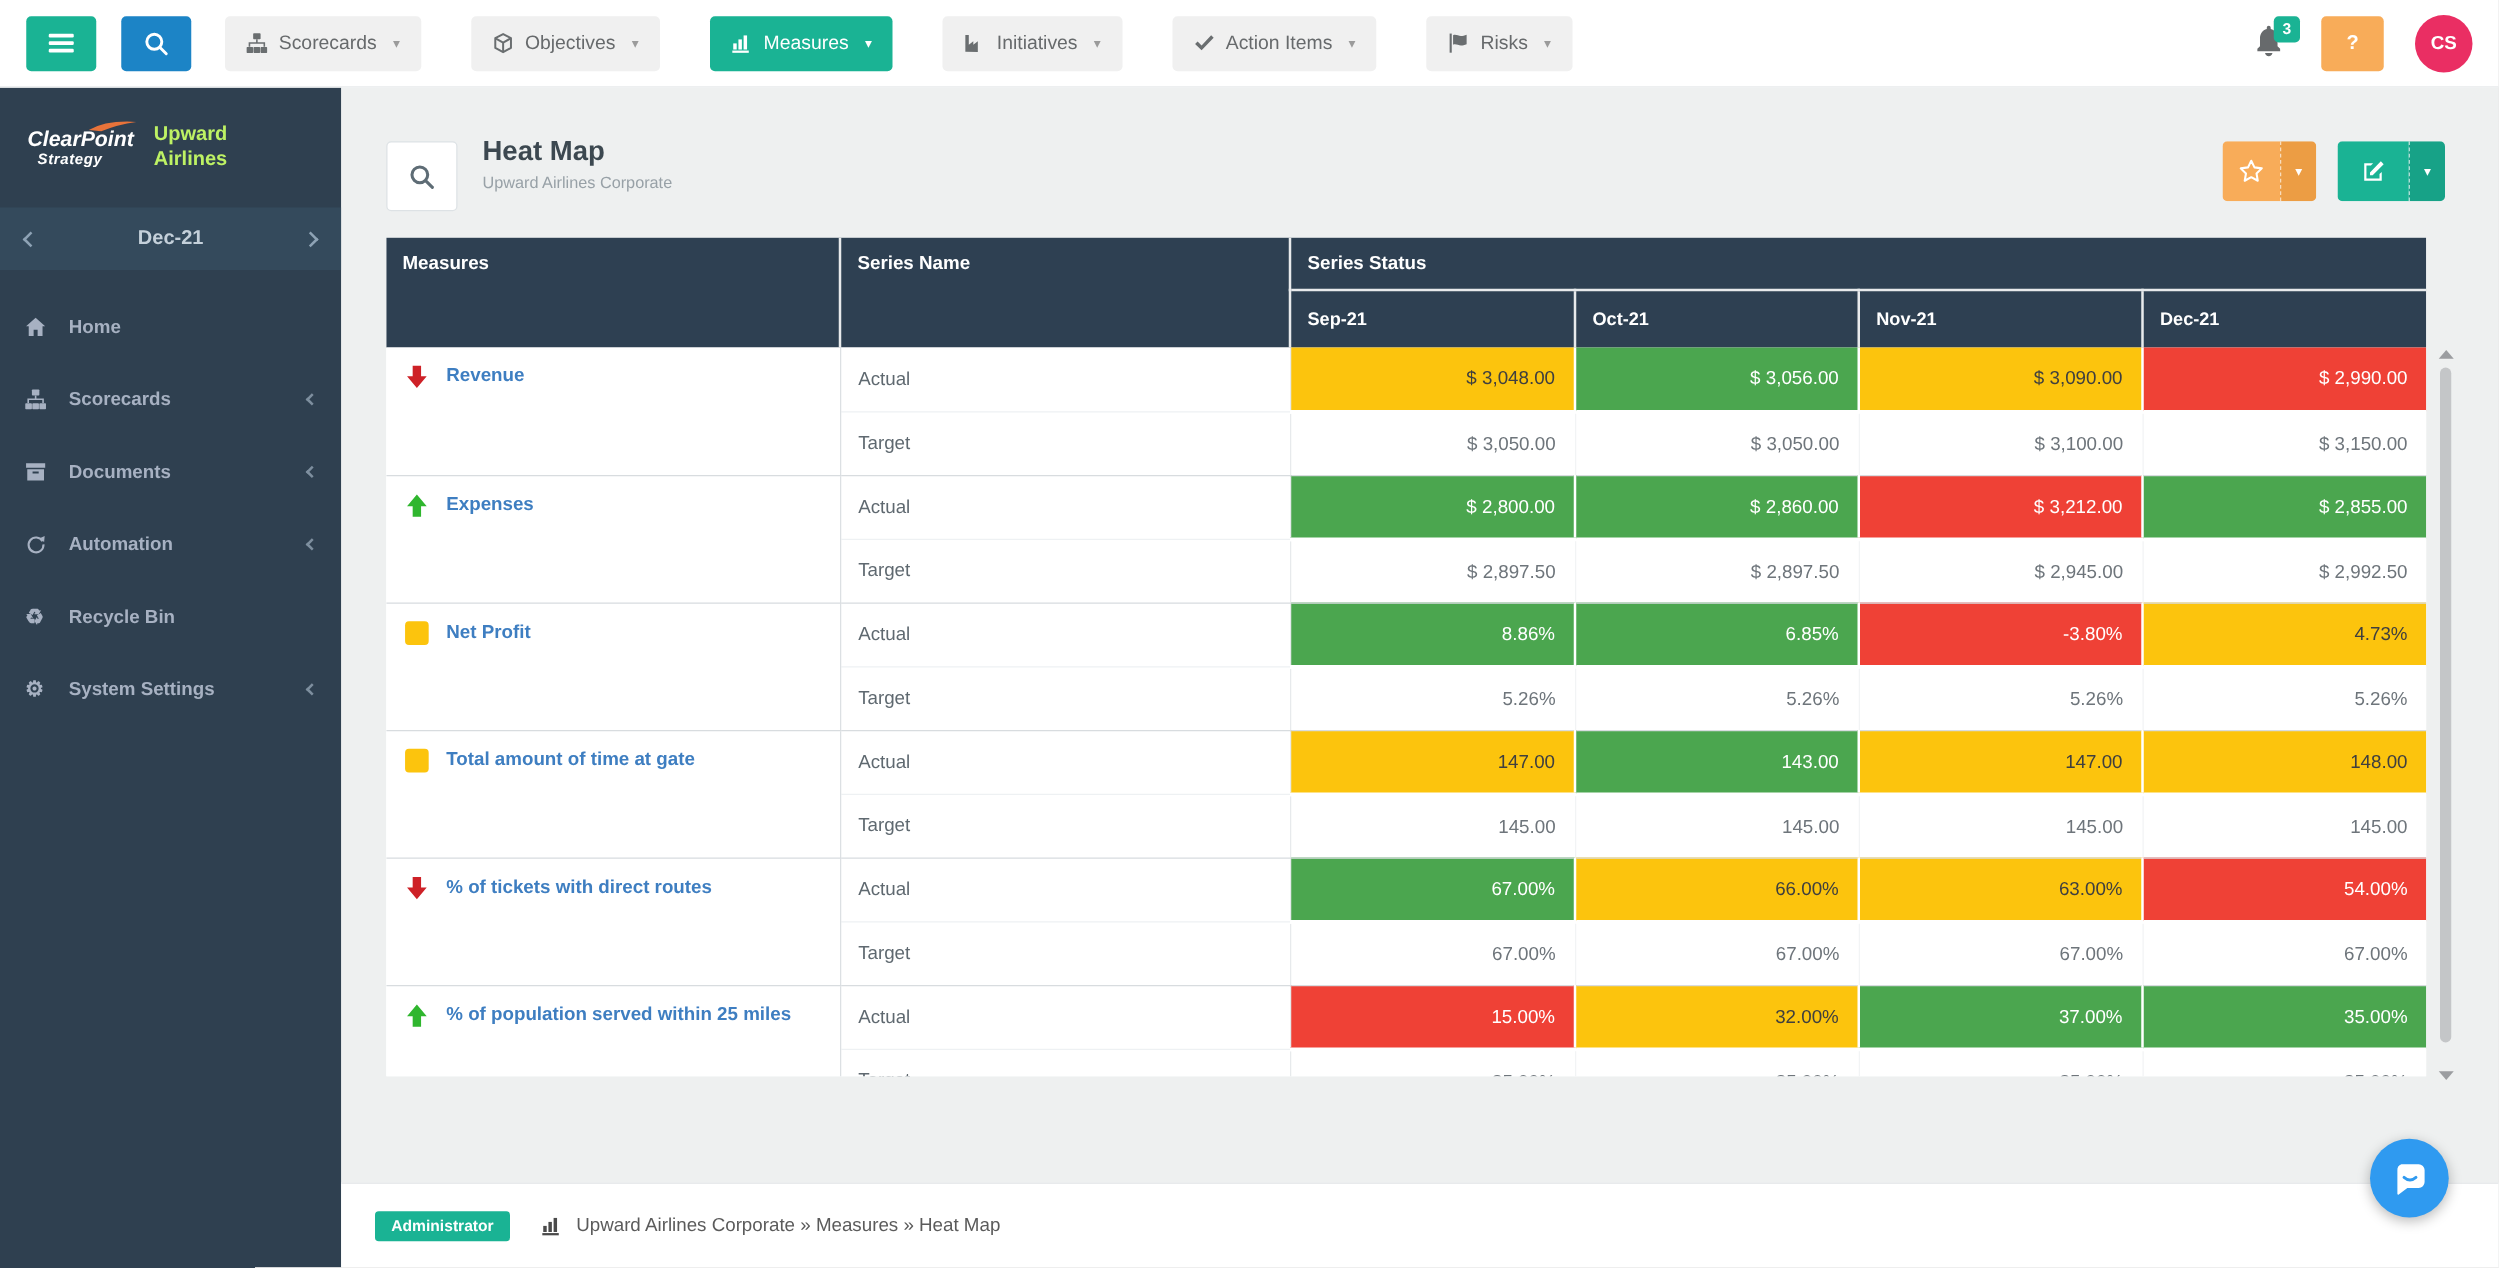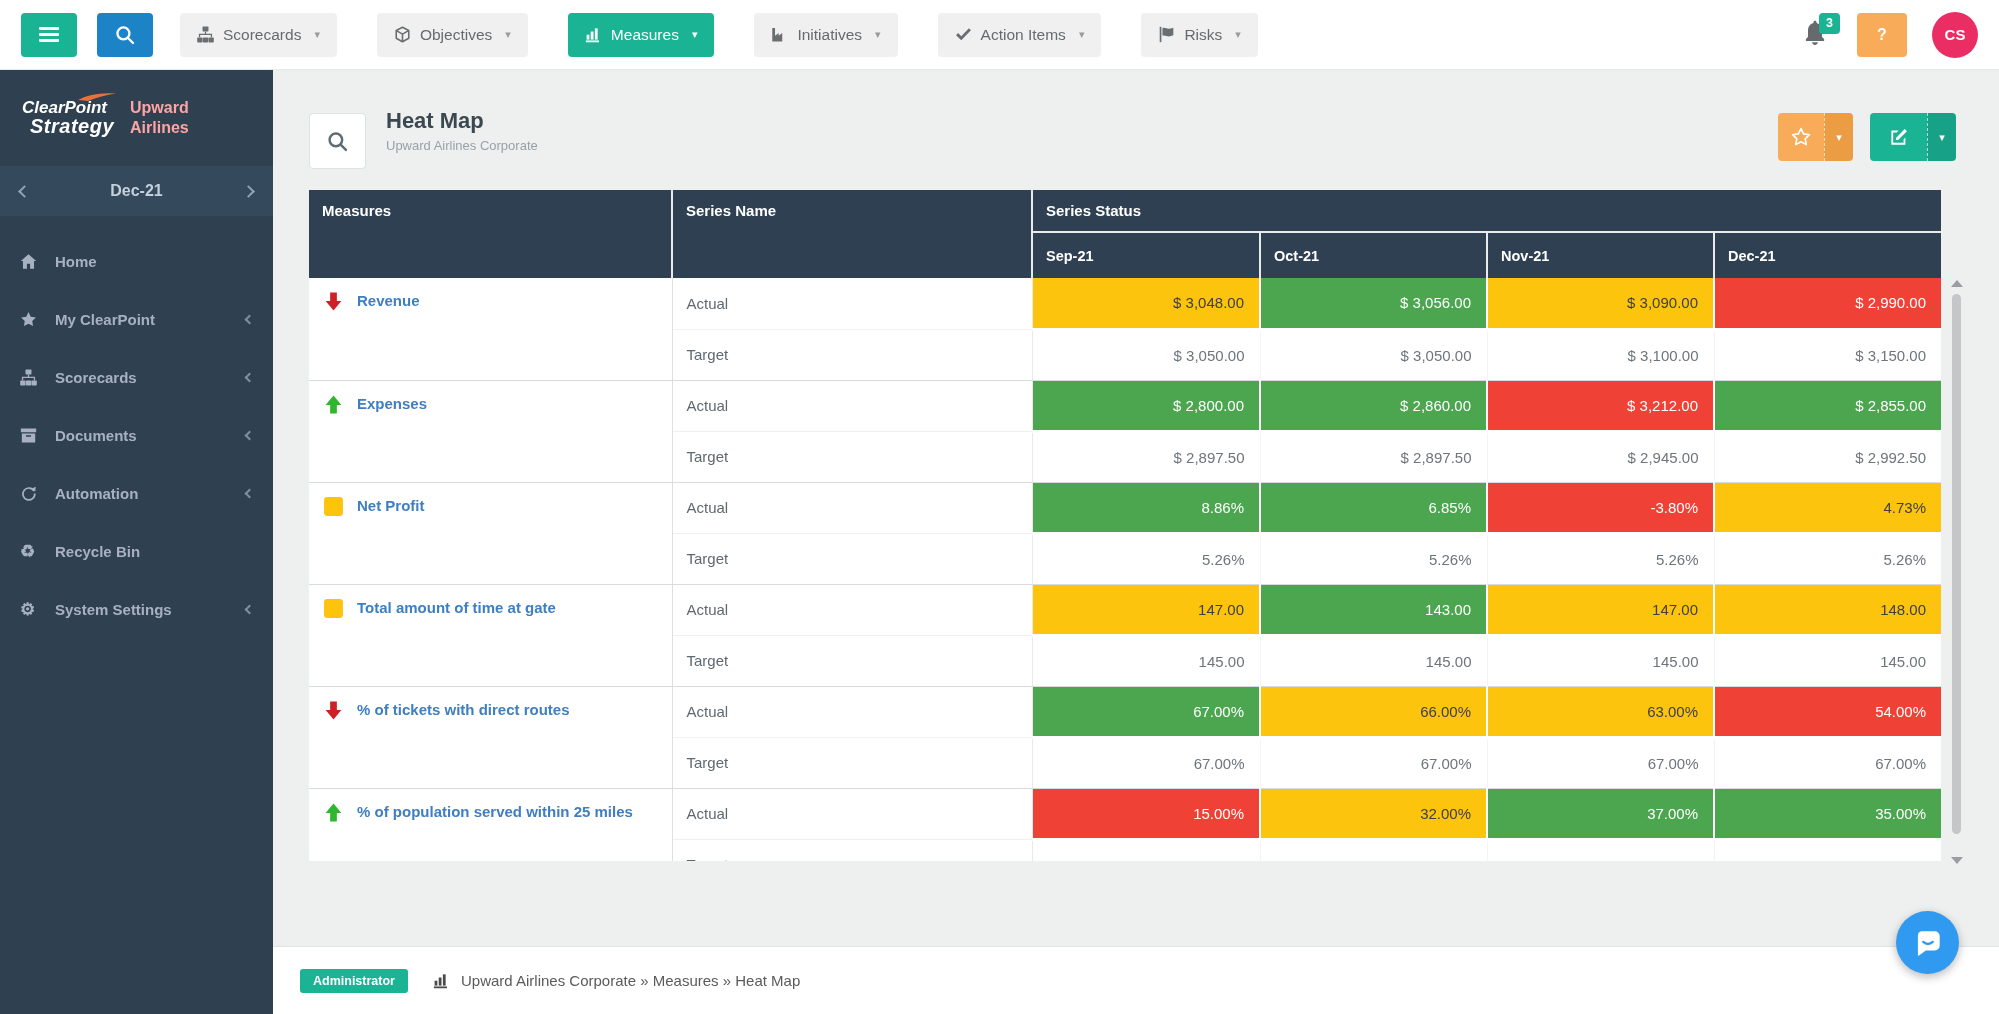--- a/index.html
+++ b/index.html
@@ -32,7 +32,7 @@
   .logo .l1 { font-size:17px; }
   .logo .l2 { font-size:20px; letter-spacing:.5px; padding-left:8px; }
   .logo svg { position:absolute; top:-8px; right:-4px; }
-  .org-name { width:76px; color:#fca5a5; font-size:16px; font-weight:bold; line-height:1.25; }
+  .org-name { width:76px; color:#bef264; font-size:16px; font-weight:bold; line-height:1.25; }
   .date-row { height:50px; background:#344a5c; display:flex; align-items:center; justify-content:space-between; padding:0 20px; }
   .date-label { font-size:16px; font-weight:bold; color:#c4d0da; }
   .chev { display:inline-block; width:9px; height:9px; border-style:solid; border-color:#8ea3b5; border-width:0 2.5px 2.5px 0; }

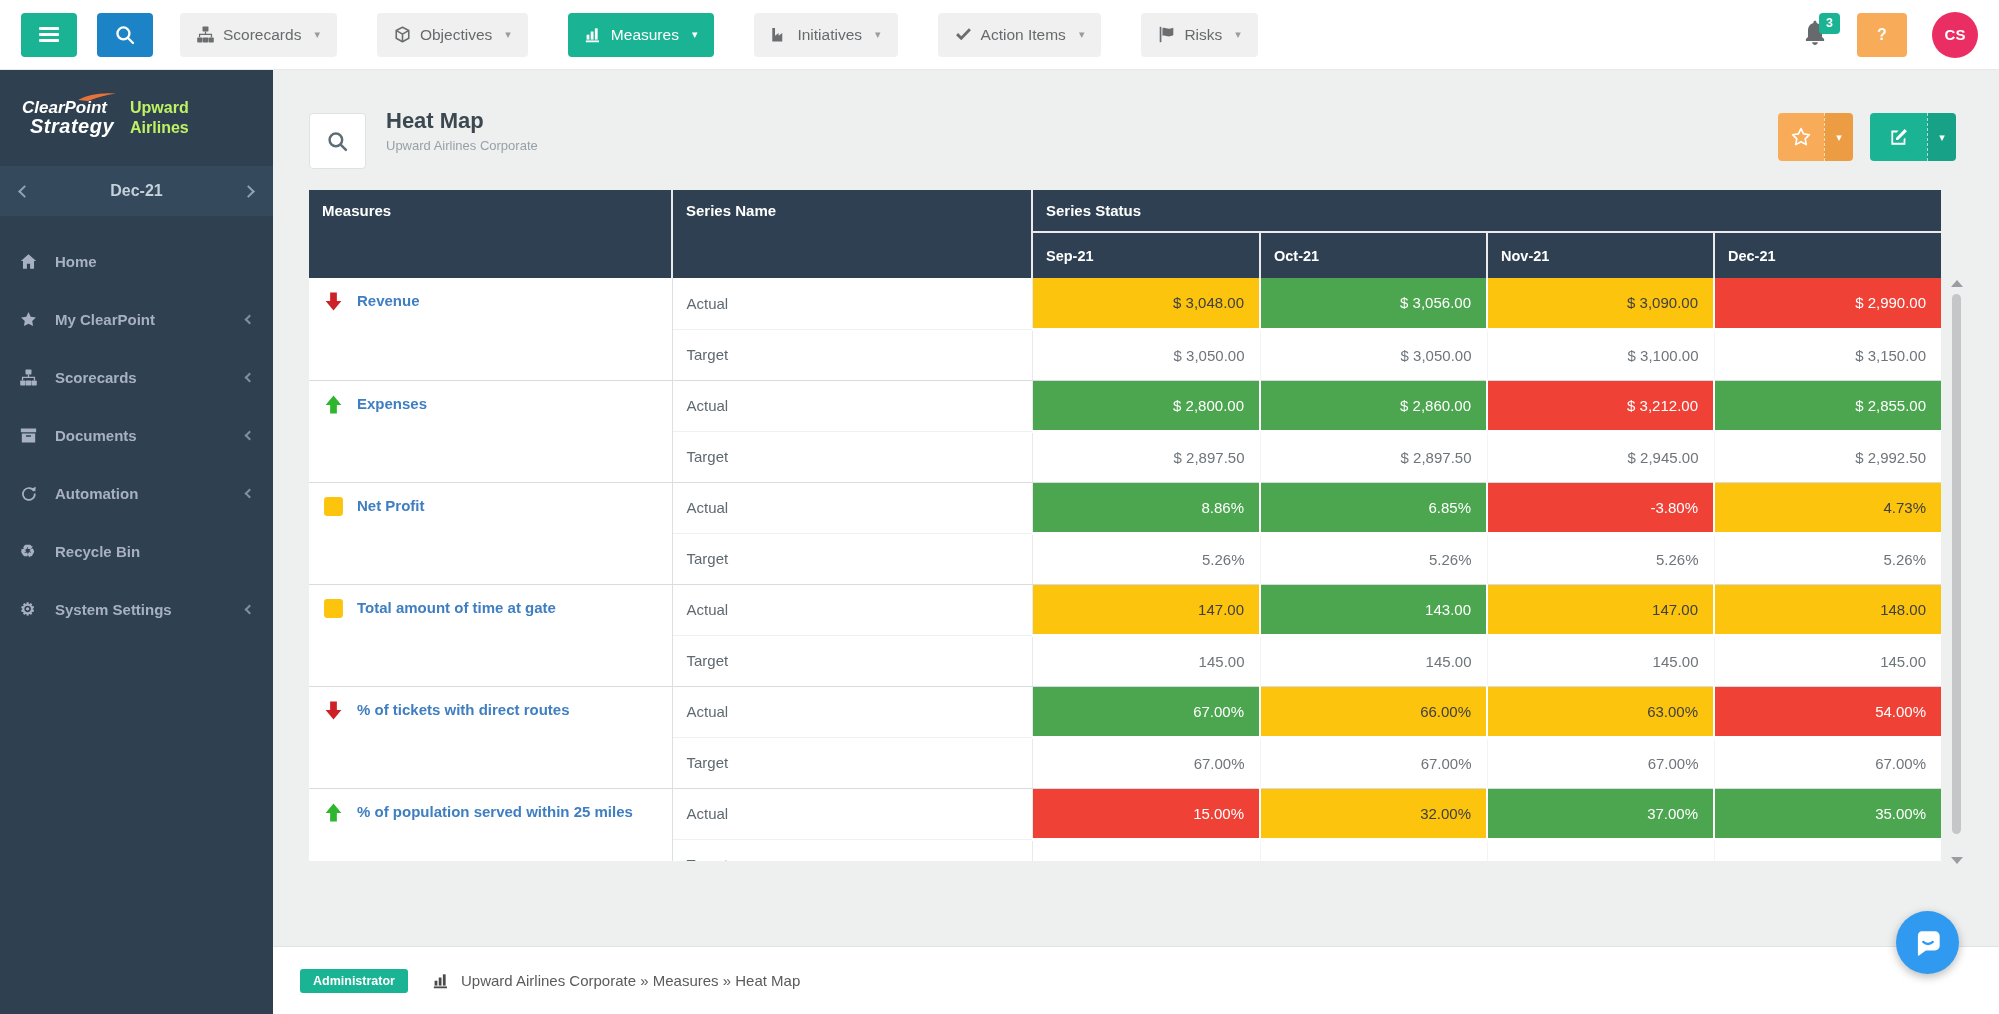--- a/index.html
+++ b/index.html
@@ -30,7 +30,7 @@
   .side-head { height:96px; display:flex; align-items:center; padding-left:22px; gap:16px; }
   .logo { position:relative; color:#fff; font-style:italic; font-weight:bold; line-height:1.05; }
   .logo .l1 { font-size:17px; }
-  .logo .l2 { font-size:20px; letter-spacing:.5px; padding-left:8px; }
+  .logo .l2 { font-size:12px; letter-spacing:.5px; padding-left:8px; }
   .logo svg { position:absolute; top:-8px; right:-4px; }
   .org-name { width:76px; color:#bef264; font-size:16px; font-weight:bold; line-height:1.25; }
   .date-row { height:50px; background:#344a5c; display:flex; align-items:center; justify-content:space-between; padding:0 20px; }

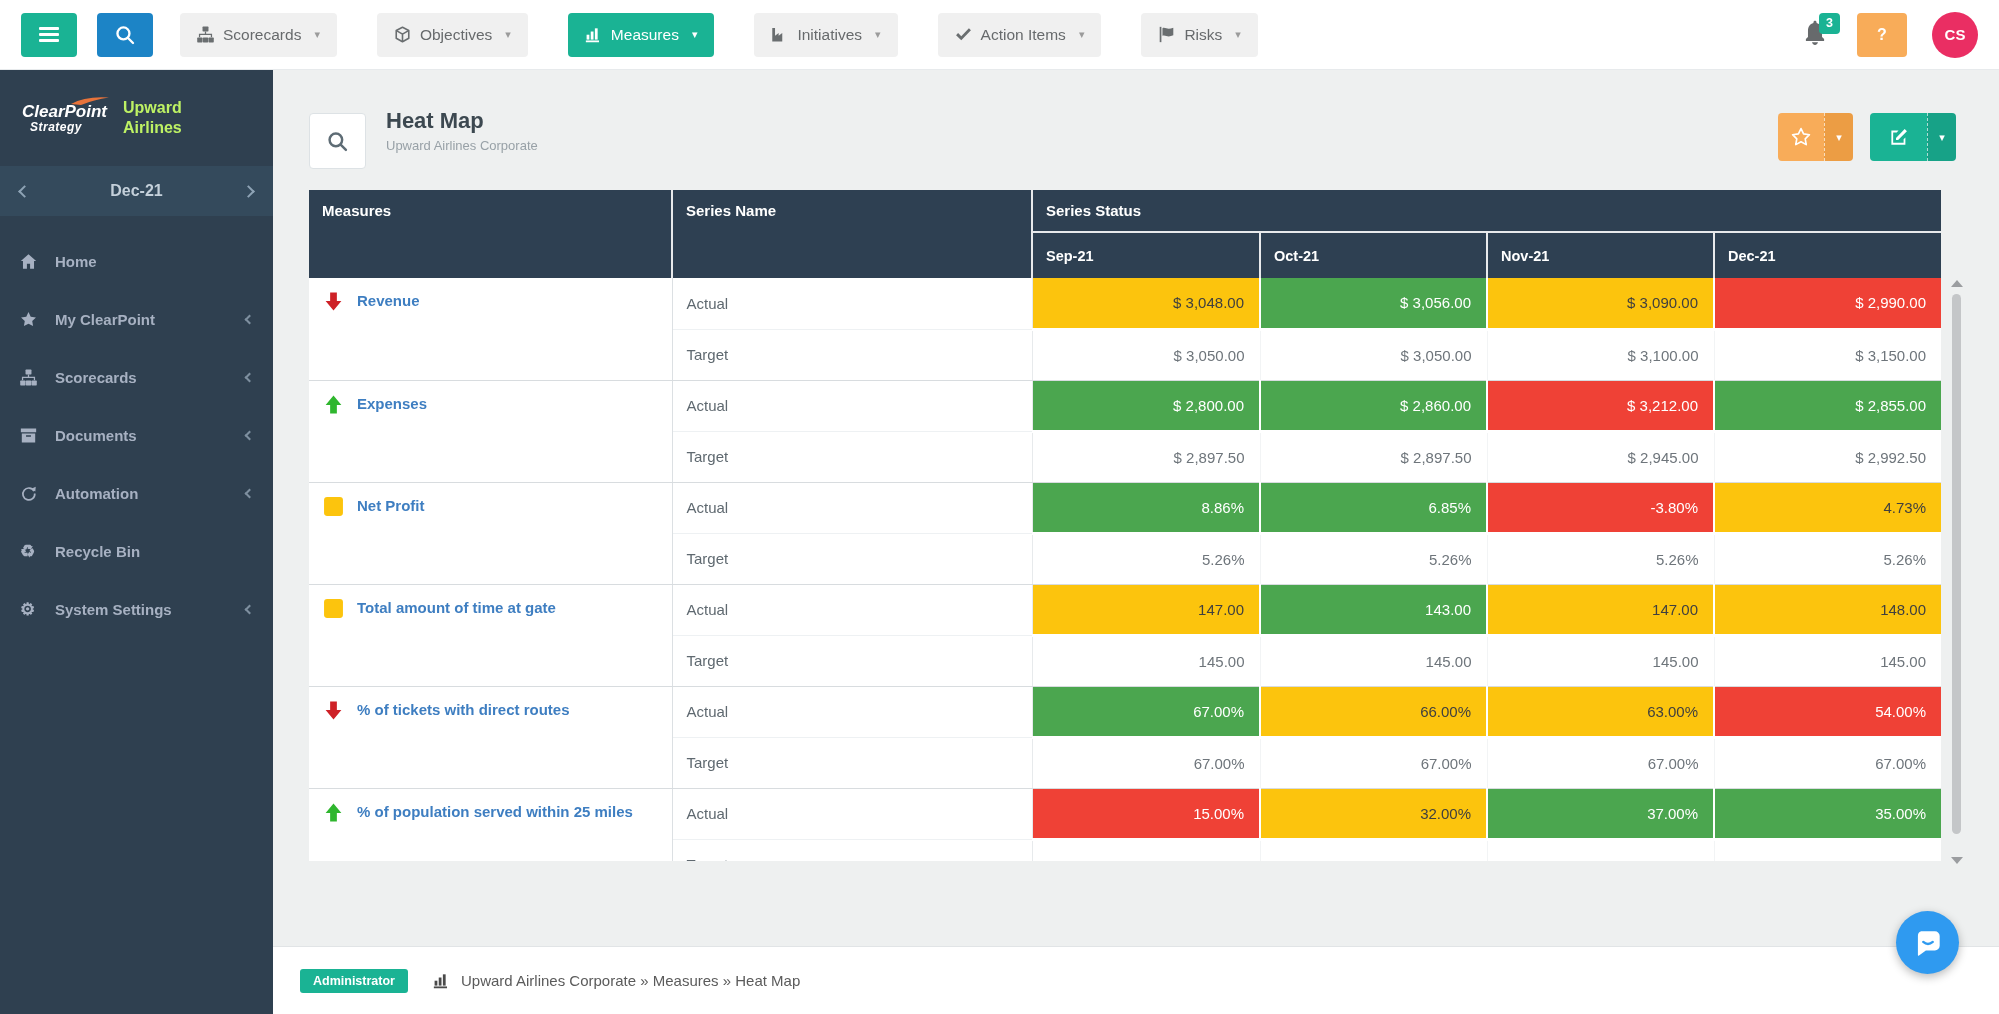--- a/index.html
+++ b/index.html
@@ -244,15 +244,6 @@
         <li class="side-item">
           <span class="ic">
             <svg viewBox="0 0 16 16" fill="currentColor">
-              <path d="M8 .9l2.1 4.4 4.9.7-3.5 3.4.8 4.8L8 11.9l-4.3 2.3.8-4.8L1 6l4.9-.7z"></path>
-            </svg>
-          </span>
-          <span>My ClearPoint</span>
-          <span class="mchev"></span>
-        </li>
-        <li class="side-item">
-          <span class="ic">
-            <svg viewBox="0 0 16 16" fill="currentColor">
               <rect x="5.2" y="0.5" width="5.6" height="4.6" rx="0.6"></rect>
               <rect x="0.2" y="10.9" width="5" height="4.6" rx="0.6"></rect>
               <rect x="5.5" y="10.9" width="5" height="4.6" rx="0.6"></rect>

